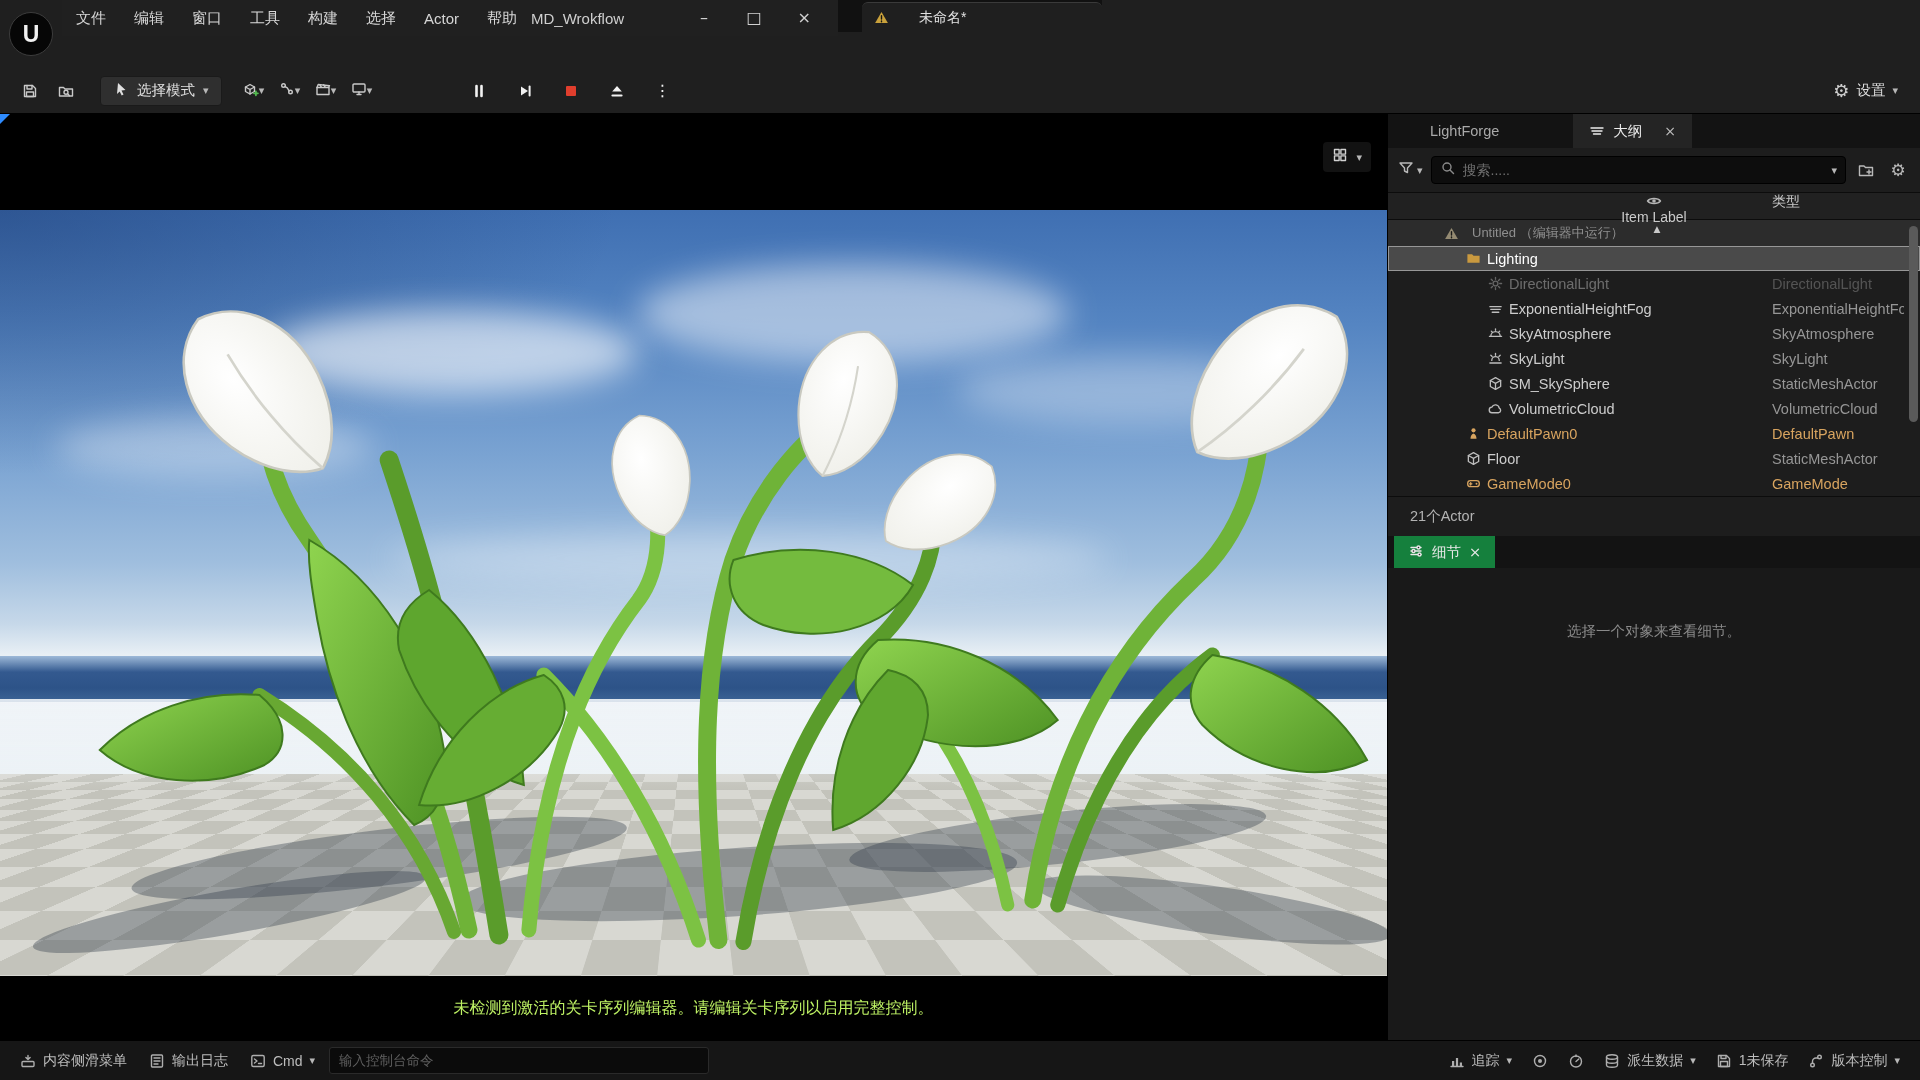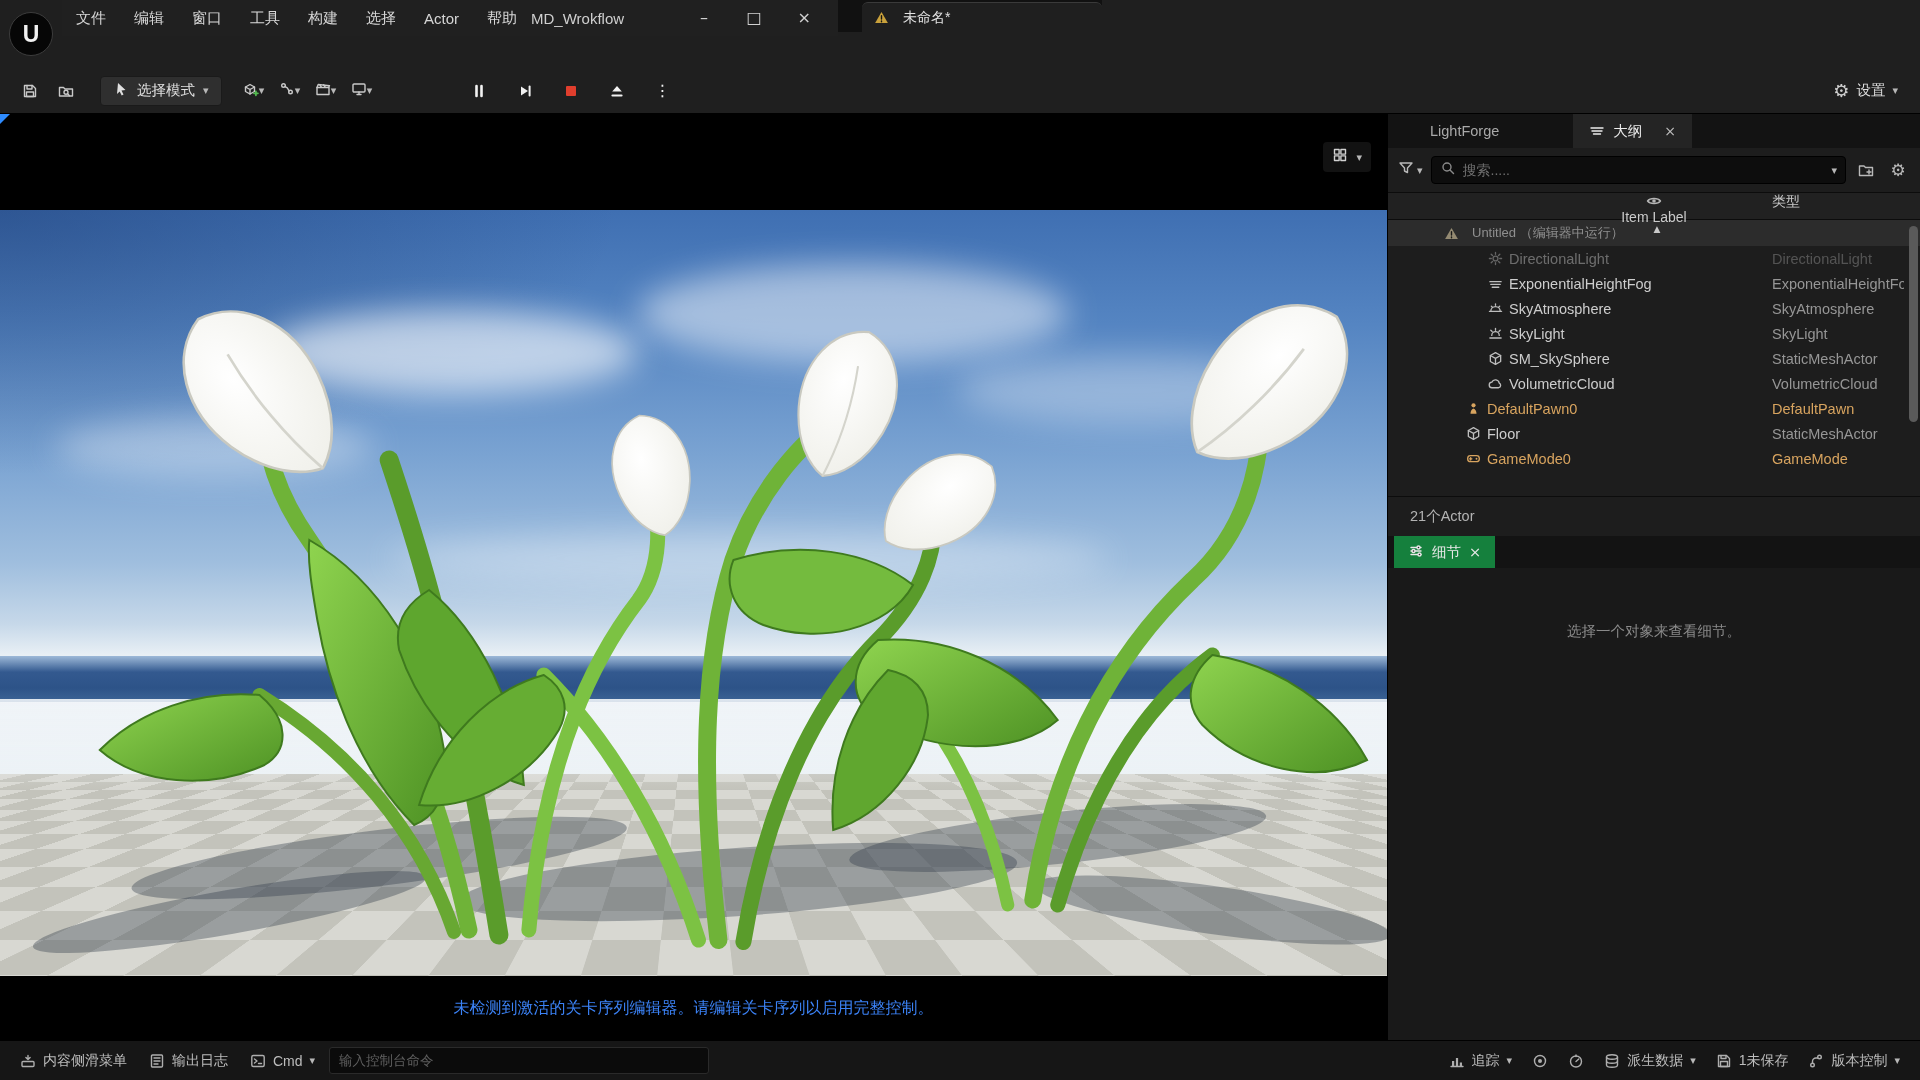--- a/index.html
+++ b/index.html
@@ -22,7 +22,7 @@
   .winbtn{width:40px;height:30px;display:flex;align-items:center;justify-content:center;color:#d0d0d0;font-size:16px;}
   .tabrow{height:32px;background:#111;display:flex;align-items:flex-end;padding-left:24px;}
   .leveltab{height:30px;background:#1f1f1f;border-radius:6px 6px 0 0;display:flex;align-items:center;
-    gap:8px;padding:0 40px 0 12px;font-size:14px;color:#e2e2e2;min-width:240px;border-top:1px solid #3a3a3a;}
+    gap:24px;padding:0 40px 0 12px;font-size:14px;color:#e2e2e2;min-width:240px;border-top:1px solid #3a3a3a;}
 
   
   .toolbar{height:46px;background:#1f1f1f;display:flex;align-items:center;padding:0 14px;border-bottom:1px solid #000;}

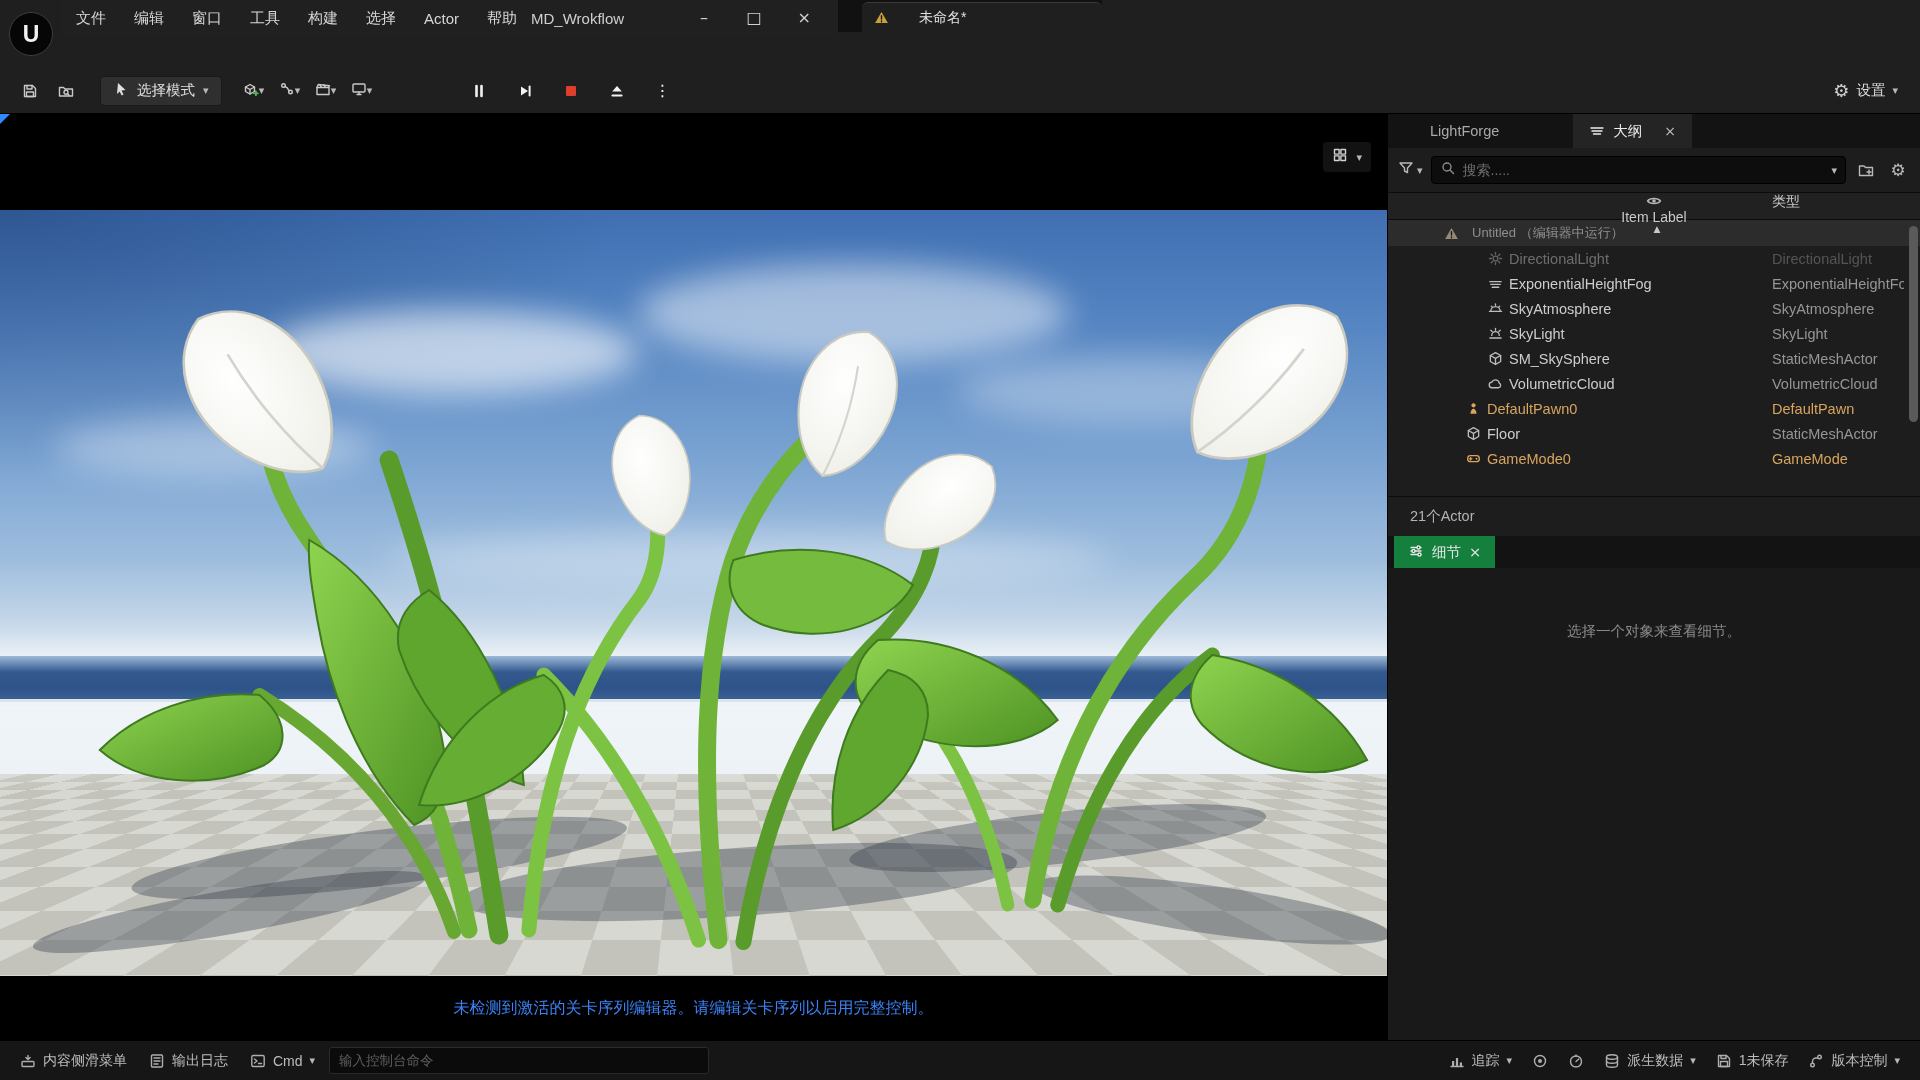--- a/index.html
+++ b/index.html
@@ -394,6 +394,15 @@
       </div>
 
       <div class="olrows">
+          <div class="olrow selected" style="--ind: 78px;">
+            <span class="olicon">
+              <svg width="16" height="16" viewBox="0 0 16 16" fill="none" stroke="currentColor" stroke-width="1.4" stroke-linecap="round" stroke-linejoin="round">
+                <path d="M1.5 3.5h5L8 5h6.5v7.5h-13z" fill="#c9993f" stroke="none"></path>
+              </svg>
+            </span>
+            <span class="ollabel">Lighting</span>
+            <span class="oltype"></span>
+          </div>
           <div class="olrow faded" style="--ind: 100px;">
             <span class="olicon">
               <svg width="16" height="16" viewBox="0 0 16 16" fill="none" stroke="currentColor" stroke-width="1.4" stroke-linecap="round" stroke-linejoin="round">

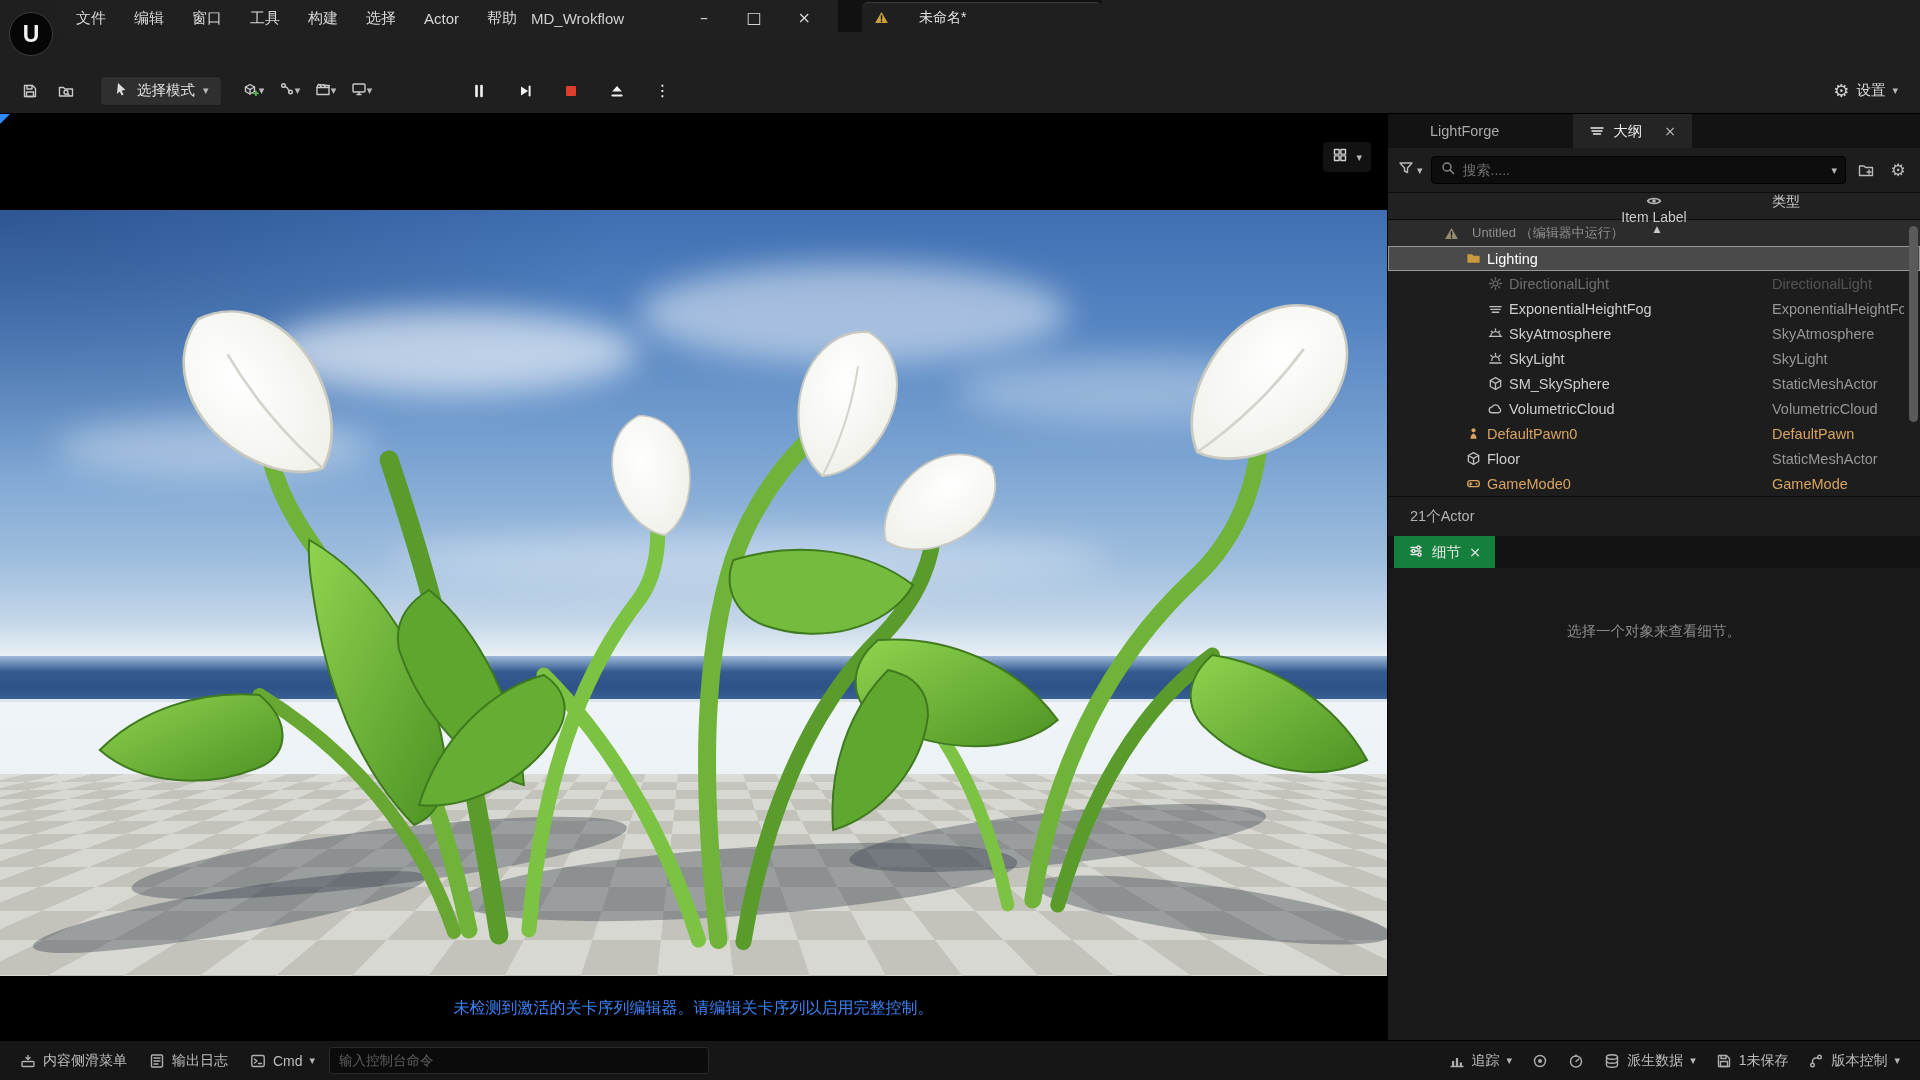--- a/index.html
+++ b/index.html
@@ -60,7 +60,7 @@
   .haze{position:absolute;left:0;right:0;top:63.8%;height:12%;background:linear-gradient(180deg,rgba(240,244,248,.9),rgba(240,244,248,0));}
   .flowers{position:absolute;inset:0;width:100%;height:100%;}
   .vp-bottomstrip{height:64px;display:flex;align-items:center;justify-content:center;background:#000;}
-  .seq-warning{font-size:16px;color:#3b82f6;}
+  .seq-warning{font-size:16px;color:#bef264;}
 
   
   .rightpanel{width:533px;background:#1d1d1d;border-left:1px solid #000;display:flex;flex-direction:column;position:relative;}

